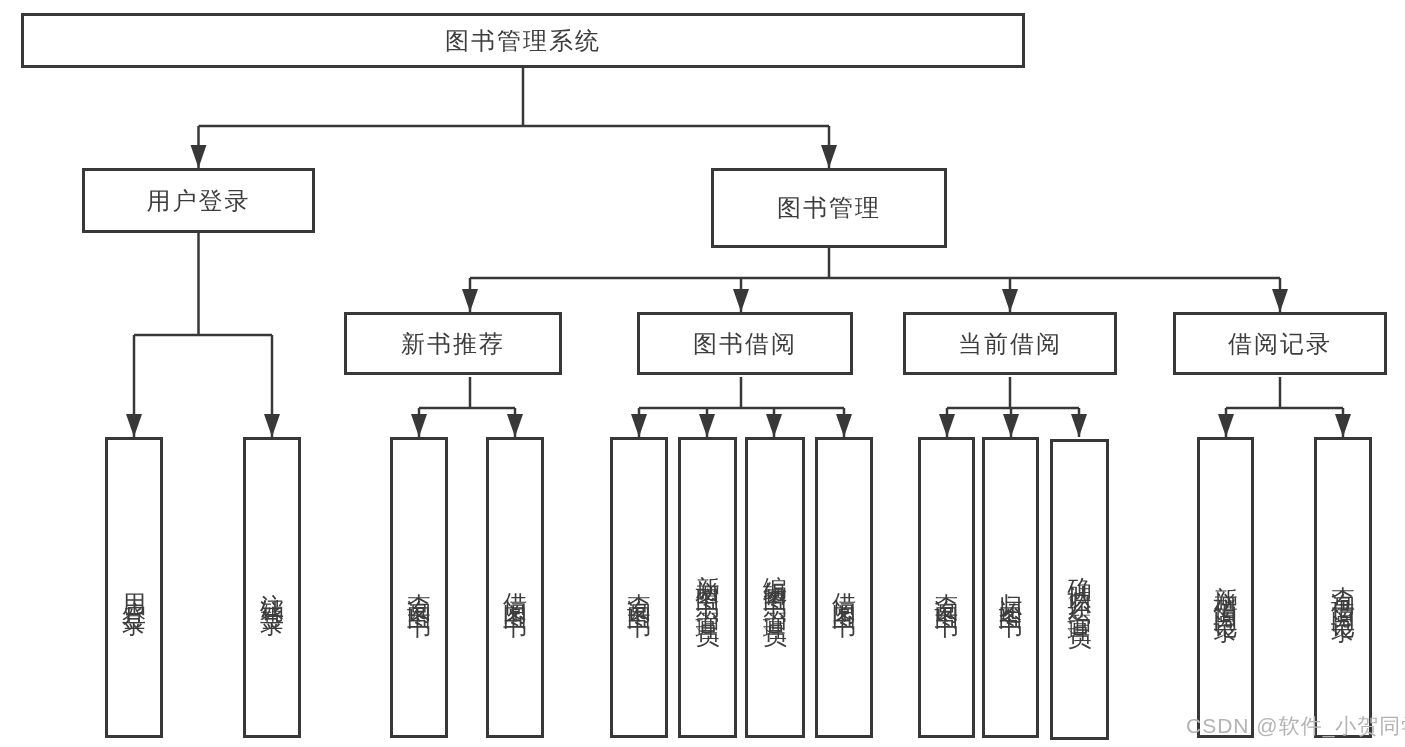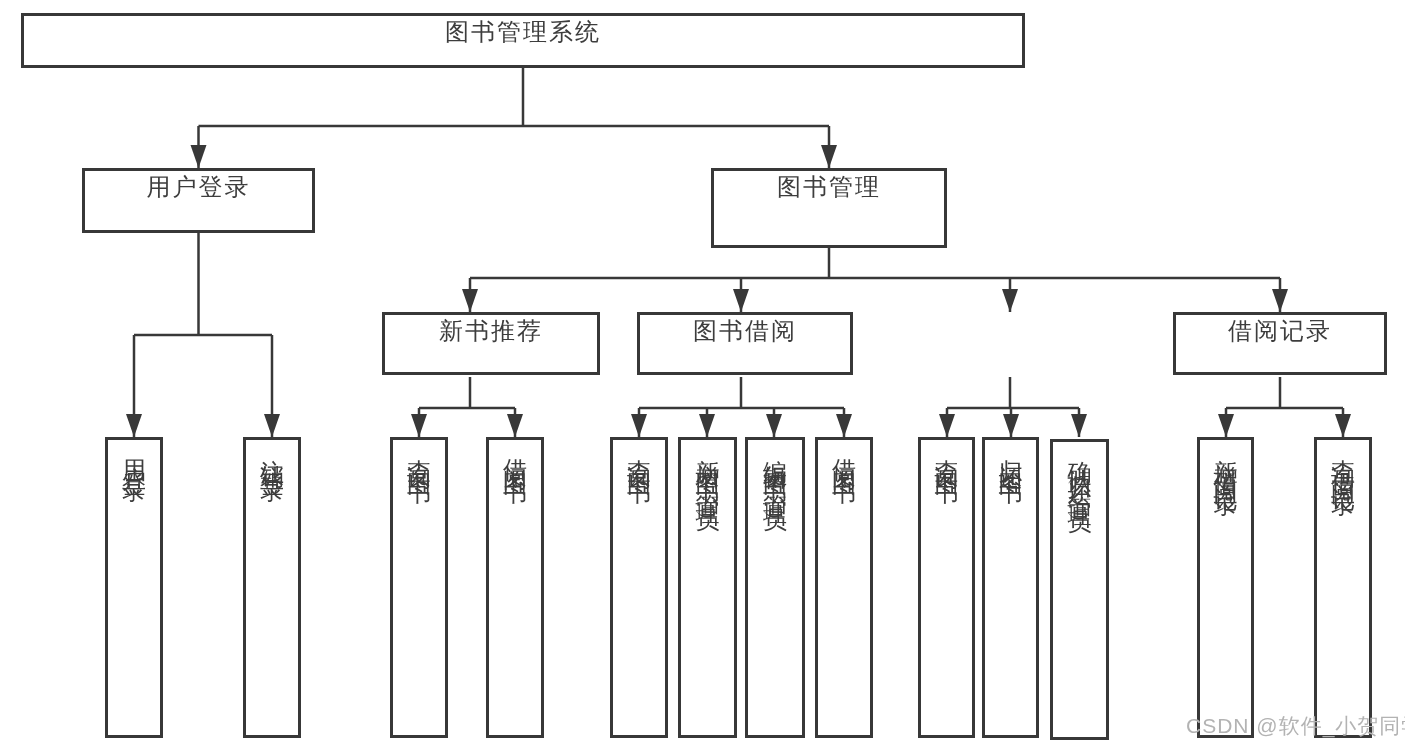--- a/index.html
+++ b/index.html
@@ -23,7 +23,7 @@
     background: #ffffff;
     color: #3d3d3d;
     display: flex;
-    align-items: flex-start;
+    align-items: center;
     justify-content: center;
     text-align: center;
   }

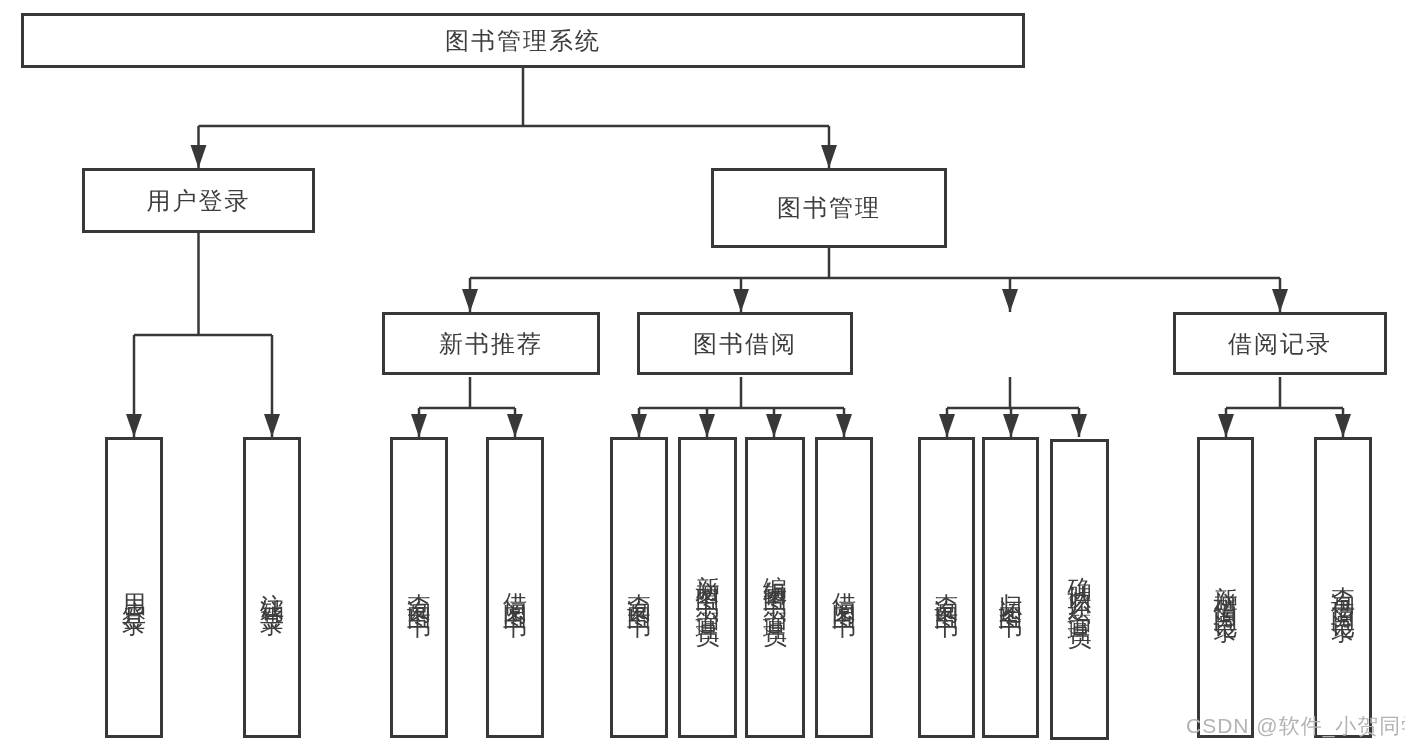--- a/index.html
+++ b/index.html
@@ -100,7 +100,7 @@
     <span>图书管理</span>
   </div>
 
-  <div class="node h" style="left:382px; top:312px; width:218px; height:63px;">
+  <div class="node h" style="left:344px; top:312px; width:218px; height:63px;">
     <span>新书推荐</span>
   </div>
   <div class="node h" style="left:637px; top:312px; width:216px; height:63px;">

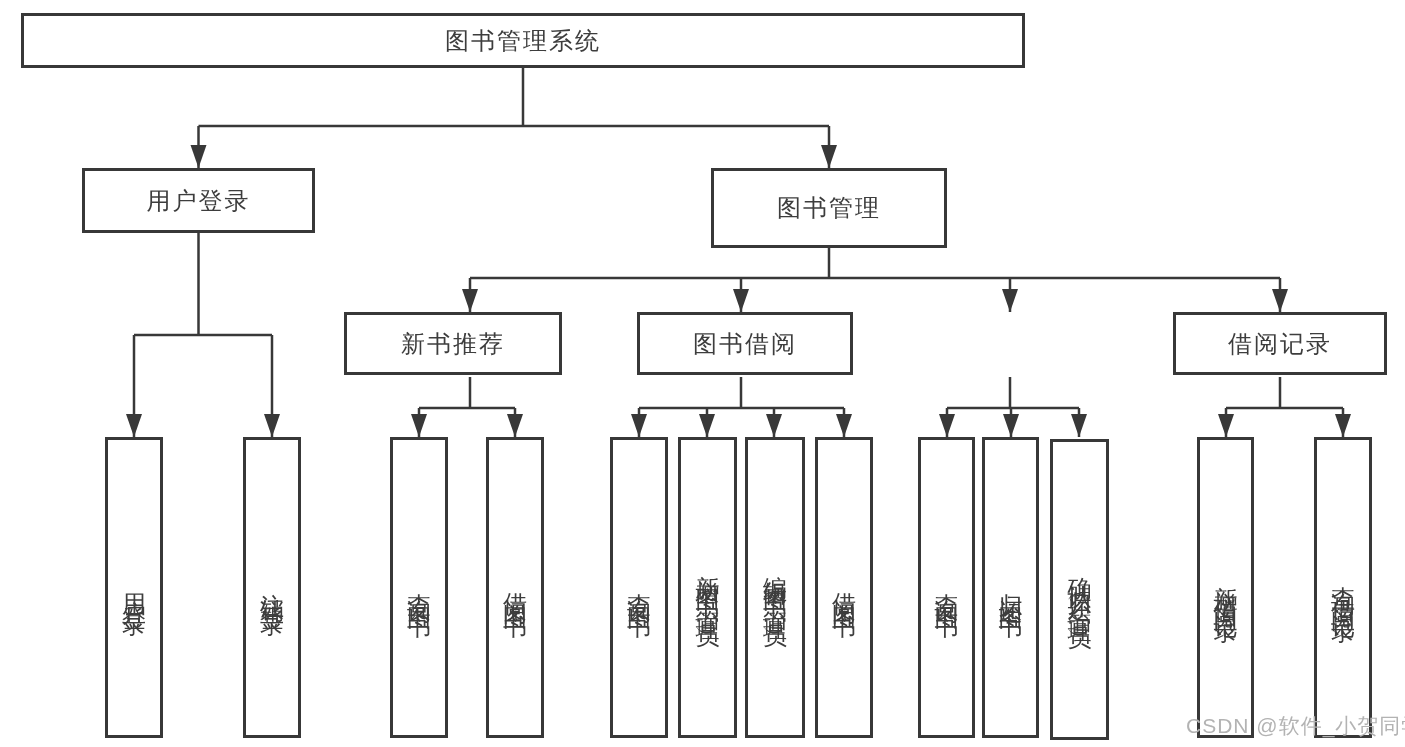--- a/index.html
+++ b/index.html
@@ -106,6 +106,9 @@
   <div class="node h" style="left:637px; top:312px; width:216px; height:63px;">
     <span>图书借阅</span>
   </div>
+  <div class="node h" style="left:903px; top:312px; width:214px; height:63px;">
+    <span>当前借阅</span>
+  </div>
   <div class="node h" style="left:1173px; top:312px; width:214px; height:63px;">
     <span>借阅记录</span>
   </div>

